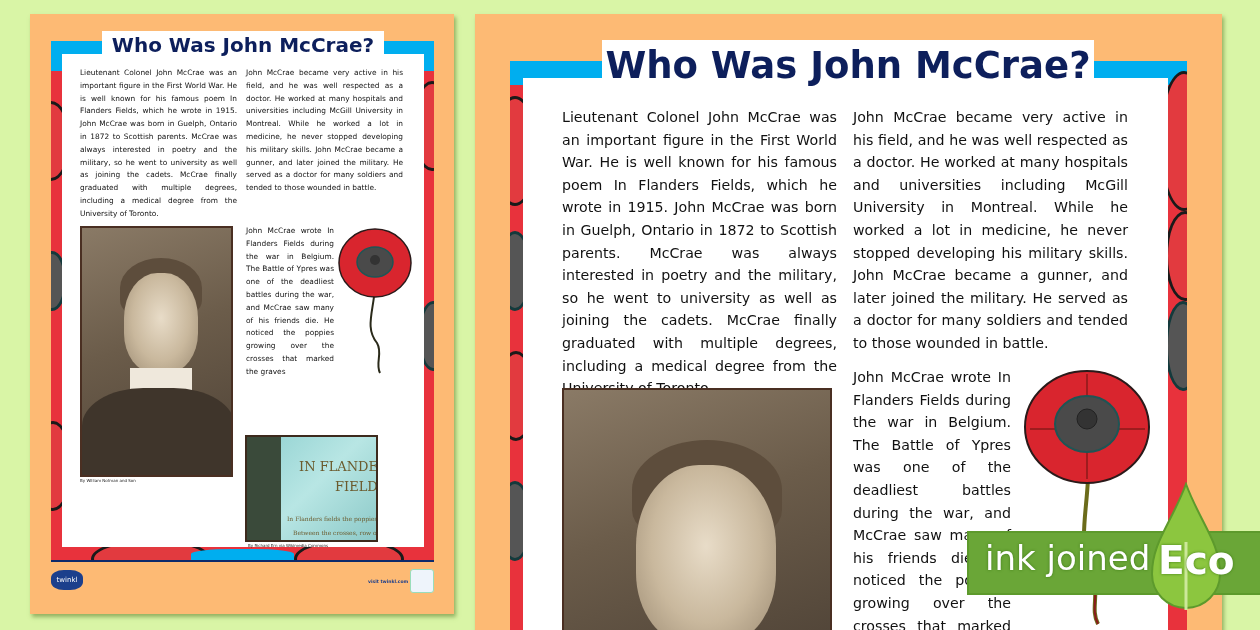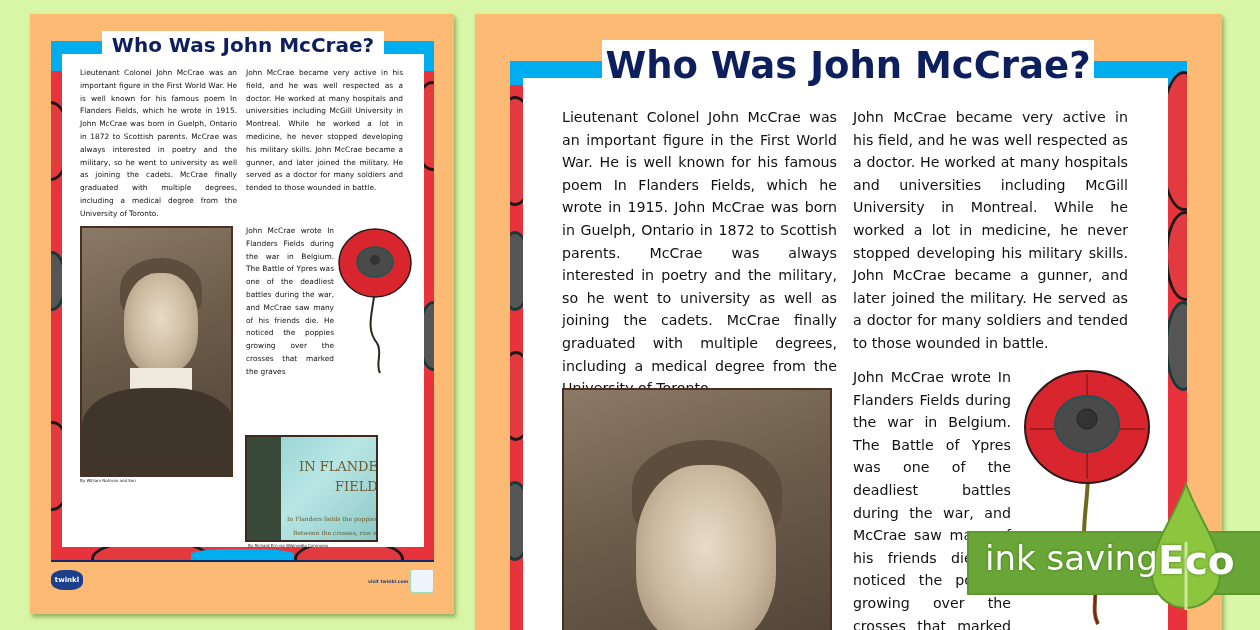--- a/index.html
+++ b/index.html
@@ -125,7 +125,7 @@
   <path d="M36 2 C 50 40, 70 60, 70 92 A 34 34 0 0 1 2 92 C 2 60, 22 40, 36 2 Z" fill="#8cc63f" stroke="#5d9a2c" stroke-width="2"></path>
   <line x1="36" y1="60" x2="36" y2="128" stroke="#cde89a" stroke-width="3"></line>
 </svg>
-<div class="eco-text">ink saving</div>
+<div class="eco-text">ink joined</div>
 <div class="eco-label">Eco</div>
 
 </body></html>

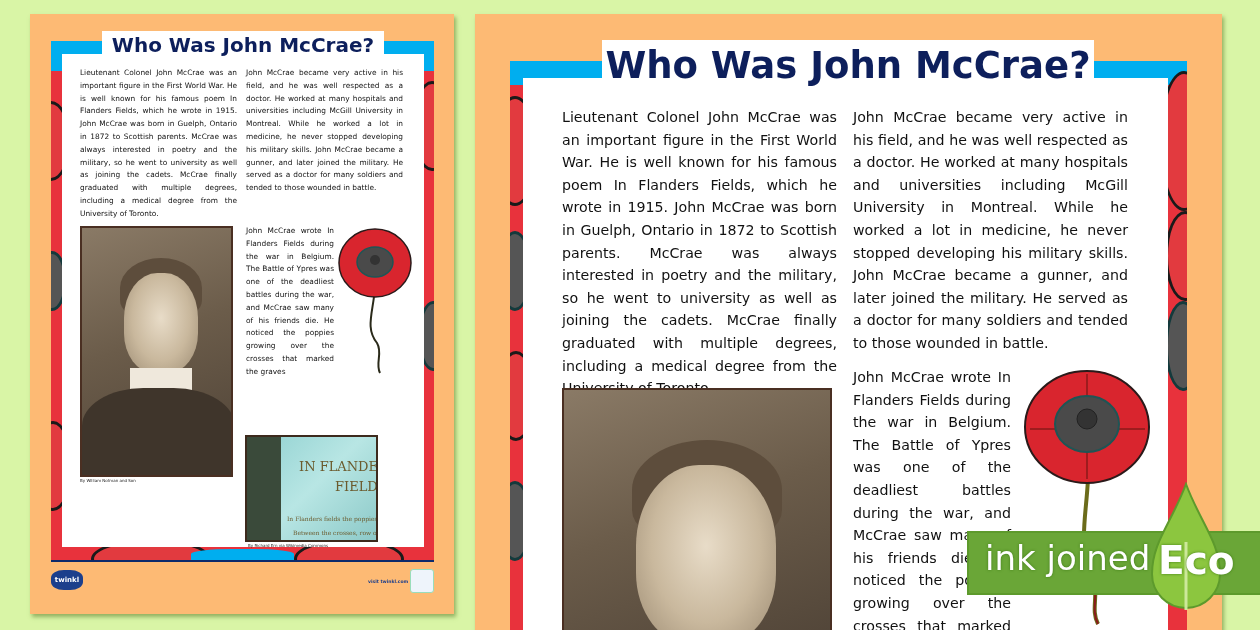--- a/index.html
+++ b/index.html
@@ -24,7 +24,7 @@
   .book { position: absolute; background: linear-gradient(135deg,#8fd0d0,#b8e6e4 50%,#8cc9c8); border: 2px solid #3d2a1d; overflow: hidden; }
   .book .txt { position: absolute; color: #6b5b2e; font-family: "DejaVu Serif", serif; white-space: nowrap; }
   .footer-line { position: absolute; background: #0d2a6b; }
-  .logo { position: absolute; background: #1c3f8c; color: #fff; font-weight: bold; border-radius: 40%; display: flex; align-items: center; justify-content: center; font-family: "DejaVu Sans", sans-serif; }
+  .logo { position: absolute; background: #1c3f8c; color: #fff; font-weight: normal; border-radius: 40%; display: flex; align-items: center; justify-content: center; font-family: "DejaVu Sans", sans-serif; }
   .visit { position: absolute; color: #1c3f8c; font-weight: bold; white-space: nowrap; }
   .badge { position: absolute; border: 1px solid #9db; background: #eef4fb; border-radius: 3px; }
 

